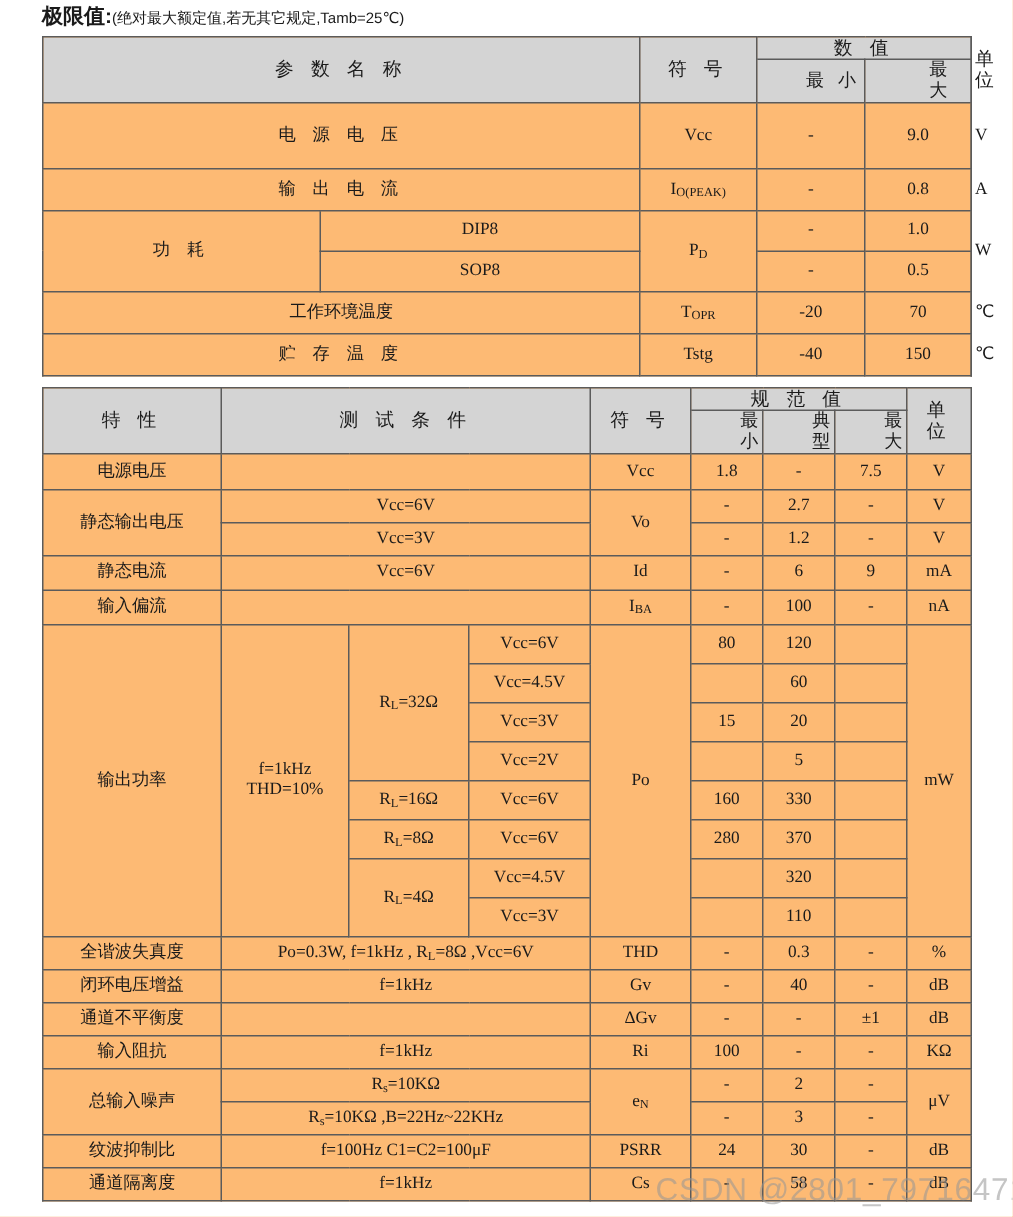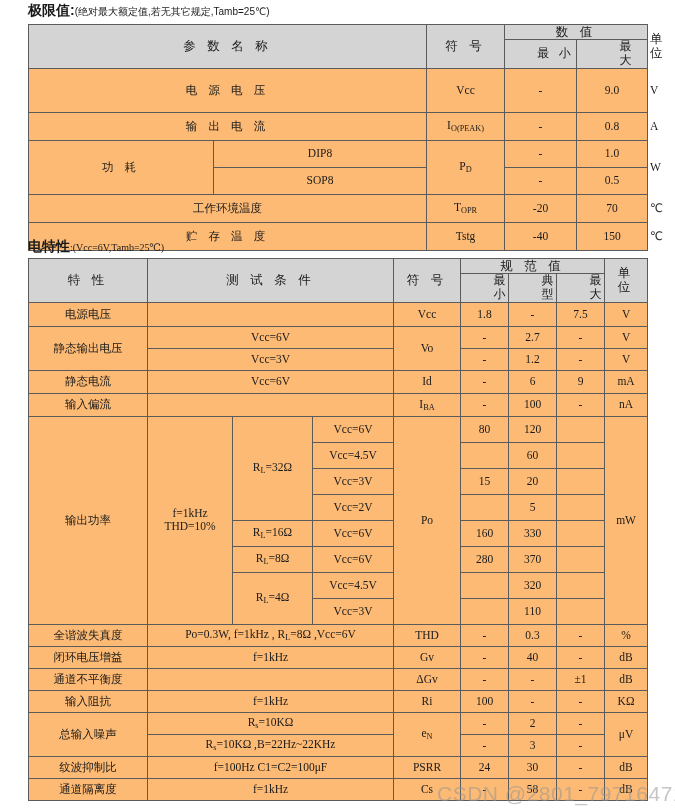--- a/index.html
+++ b/index.html
@@ -186,9 +186,6 @@
     </tbody>
   </table>
 
-  <div class="sec-title" id="title-elec">
-    <span class="bold-cn cn">电特性</span><span class="cond">:(Vcc=6V,Tamb=25℃)</span>
-  </div>
 
   <table class="dsheet" id="tbl-elec">
     <colgroup>

